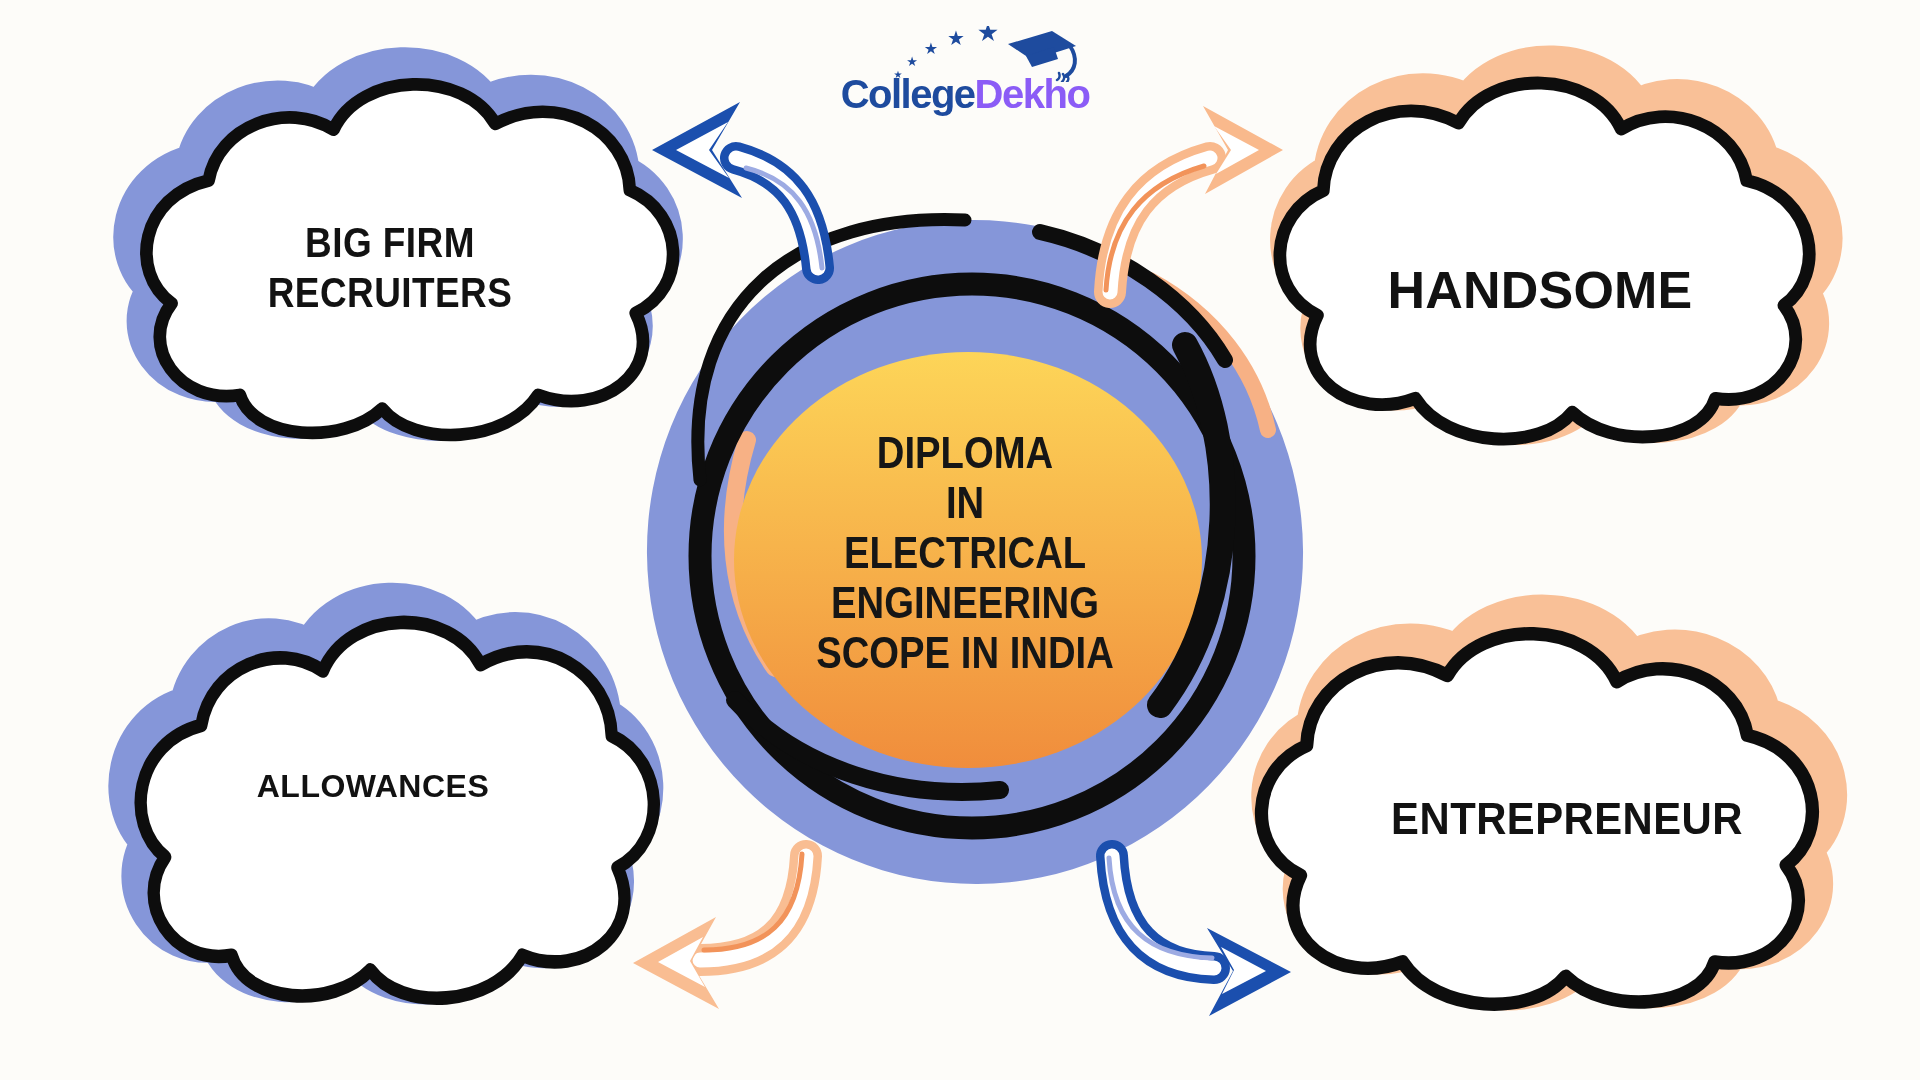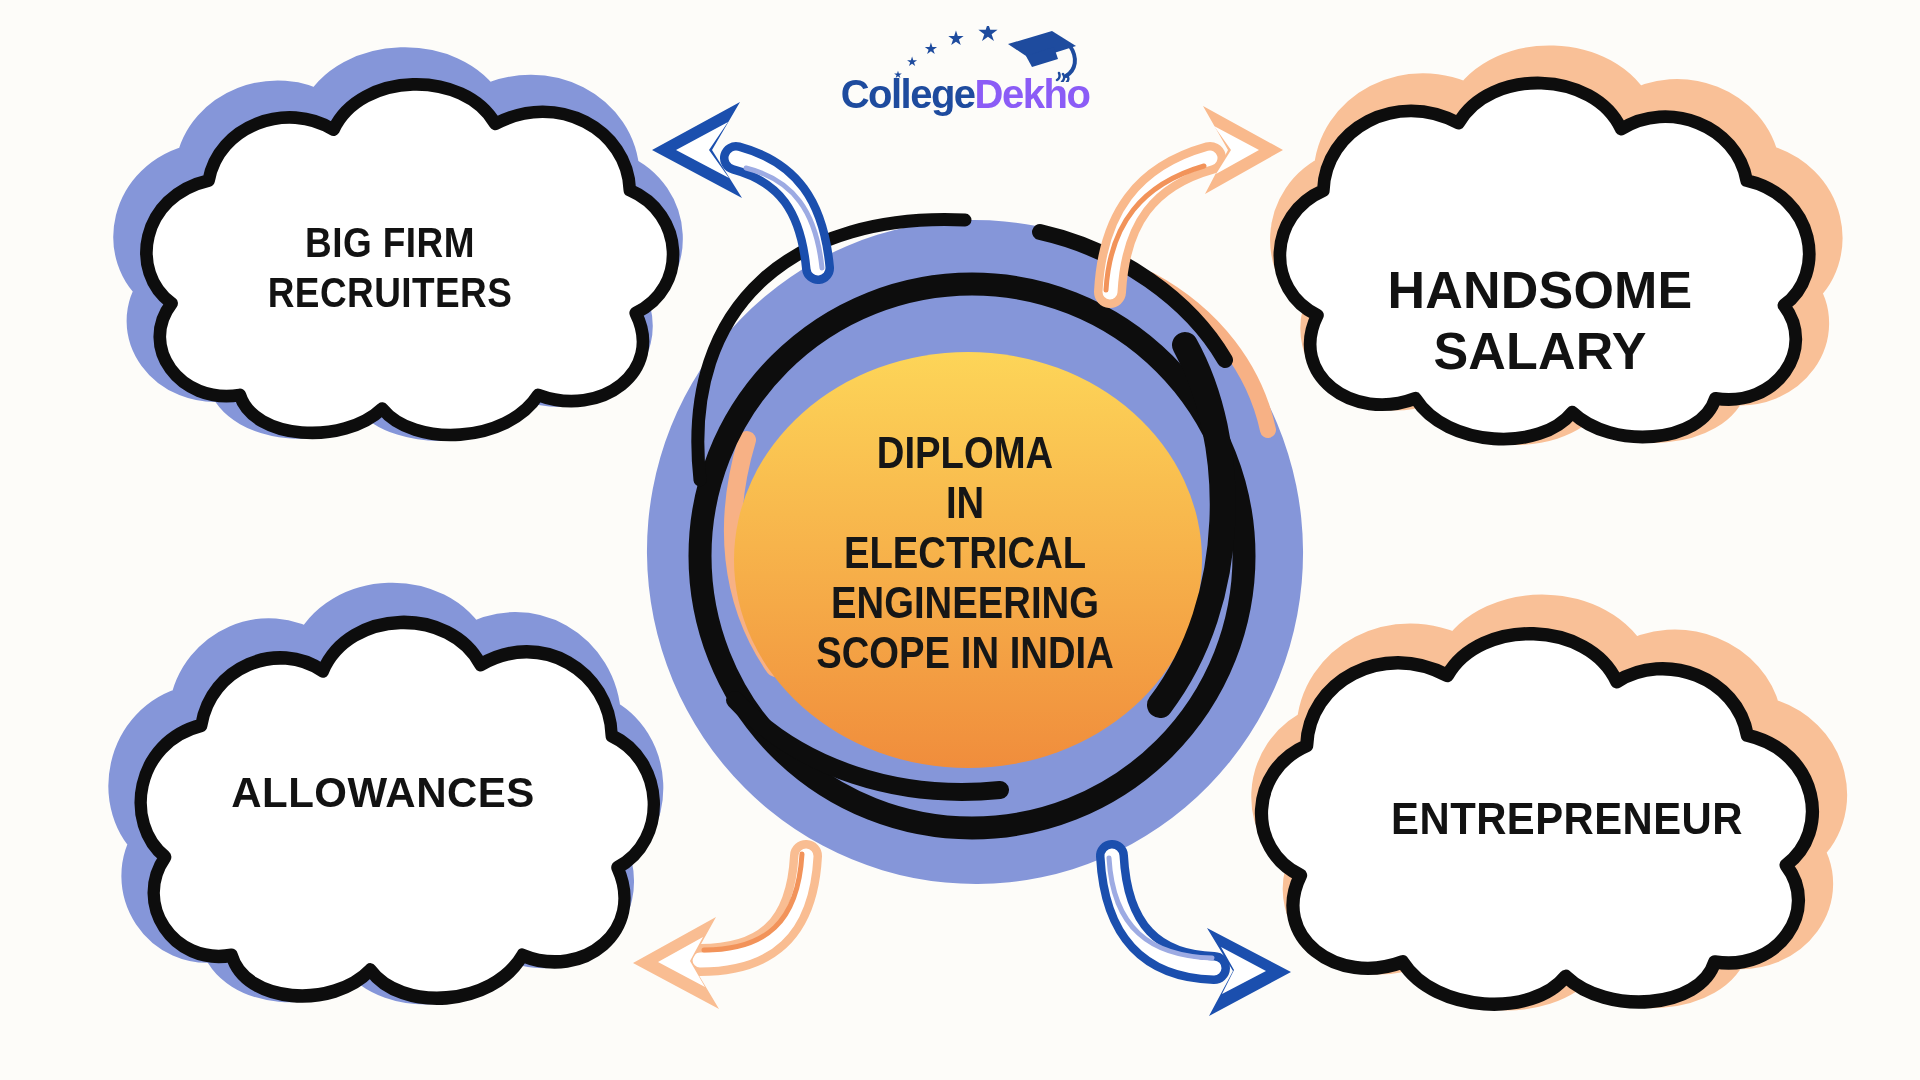--- a/index.html
+++ b/index.html
@@ -132,7 +132,6 @@
   </div>
   <div class="label lbl-tr">
     <span class="ln">HANDSOME</span>
-    <span class="ln">SALARY</span>
   </div>
   <div class="label lbl-bl">
     <span class="ln">ALLOWANCES</span>

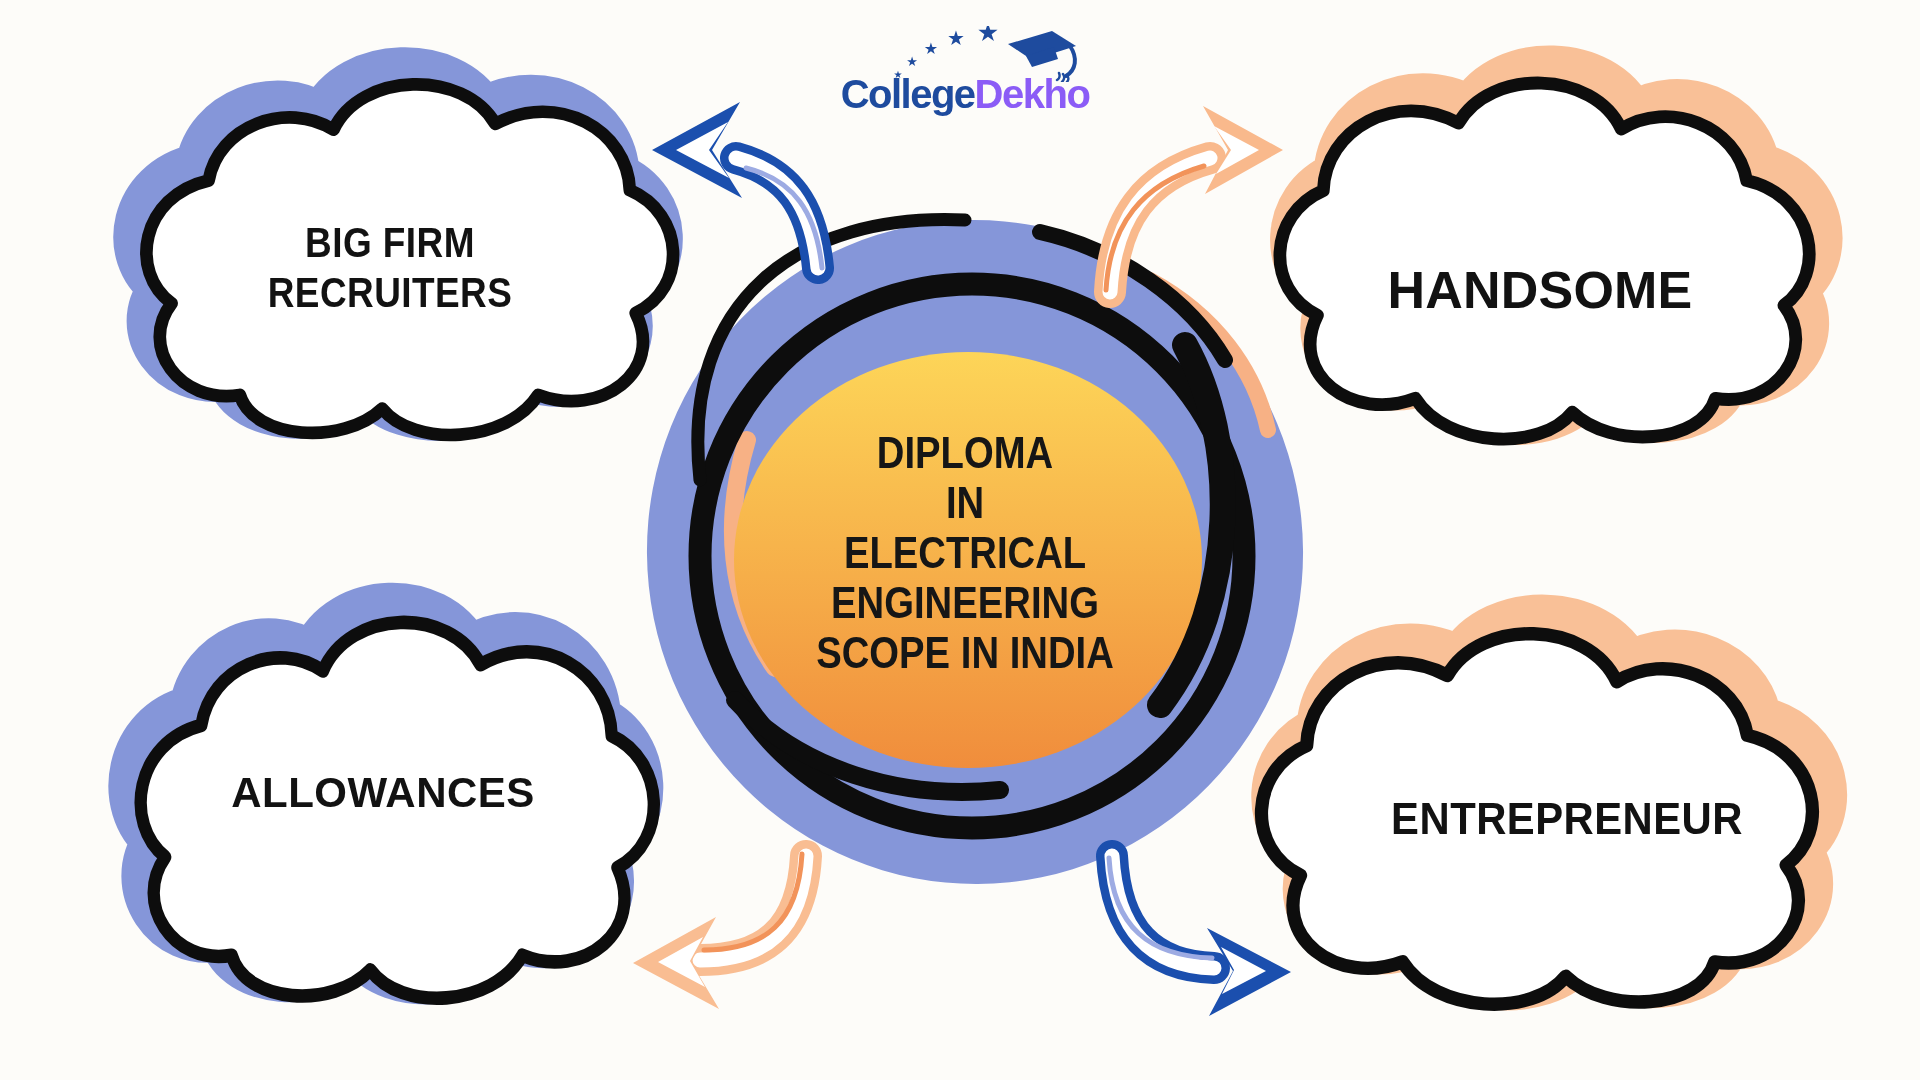--- a/index.html
+++ b/index.html
@@ -17,7 +17,7 @@
   .cond95{transform:scaleX(.95);transform-origin:center;}
   .lbl-tl{left:150px;top:218px;width:480px;font-size:42px;}
   .lbl-tr{left:1295px;top:220px;width:490px;font-size:52px;letter-spacing:.2px;margin-top:40px;}
-  .lbl-bl{left:118px;top:768px;width:530px;font-size:42px;}
+  .lbl-bl{left:108px;top:768px;width:530px;font-size:32px;}
   .lbl-br{left:1297px;top:793px;width:540px;font-size:44px;}
   .center-title{
     left:720px;top:428px;width:490px;font-size:45px;line-height:50px;

